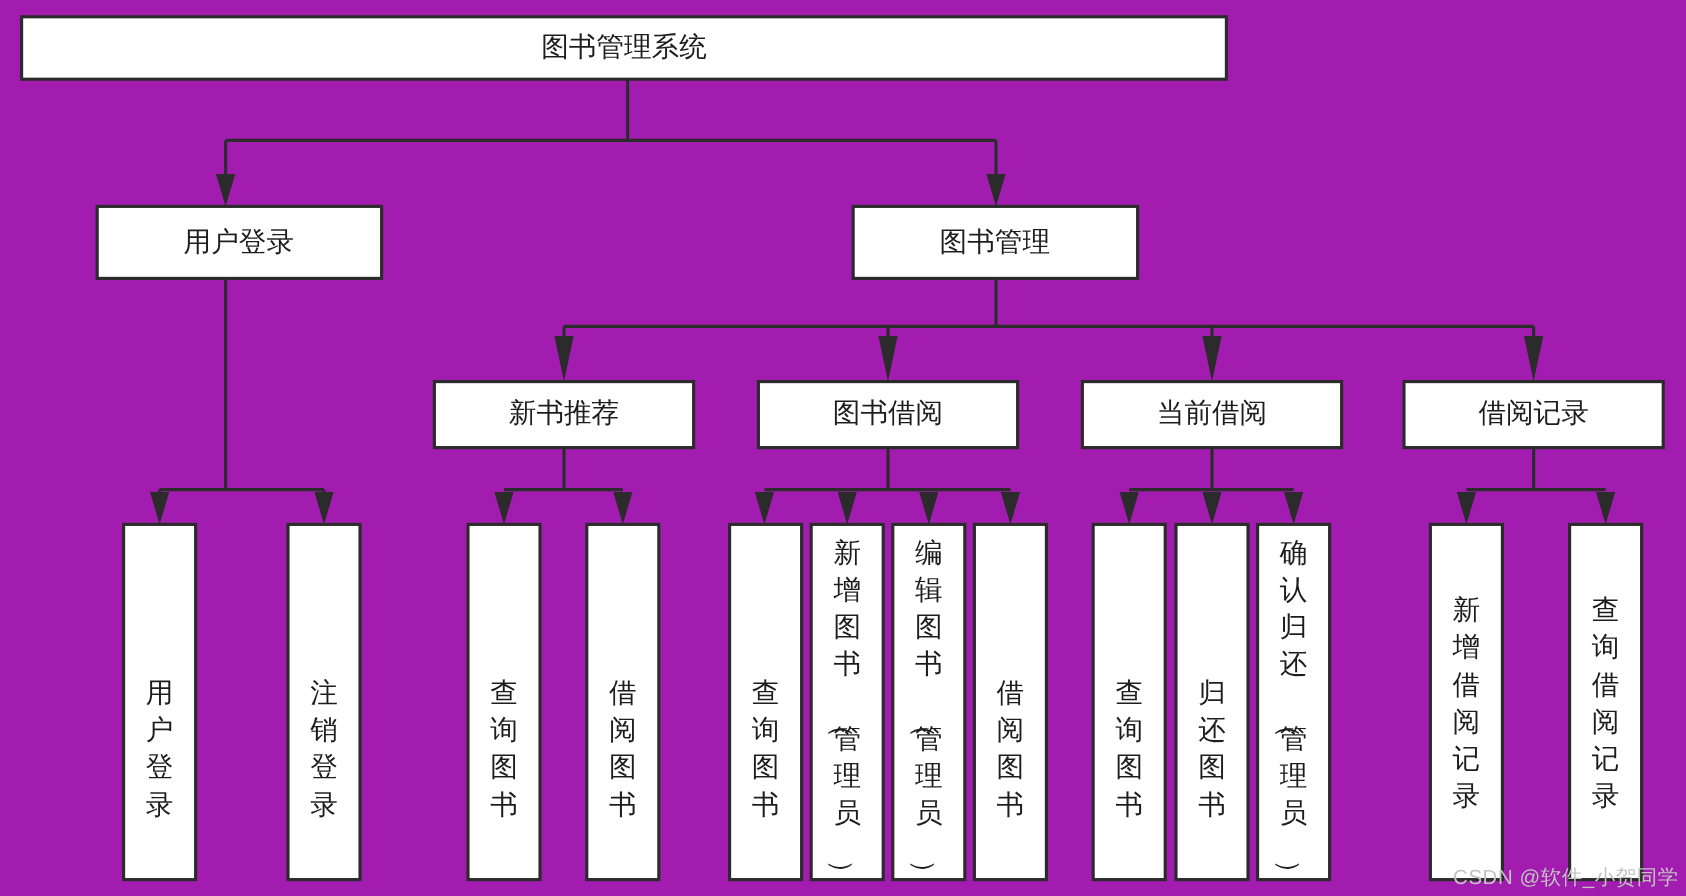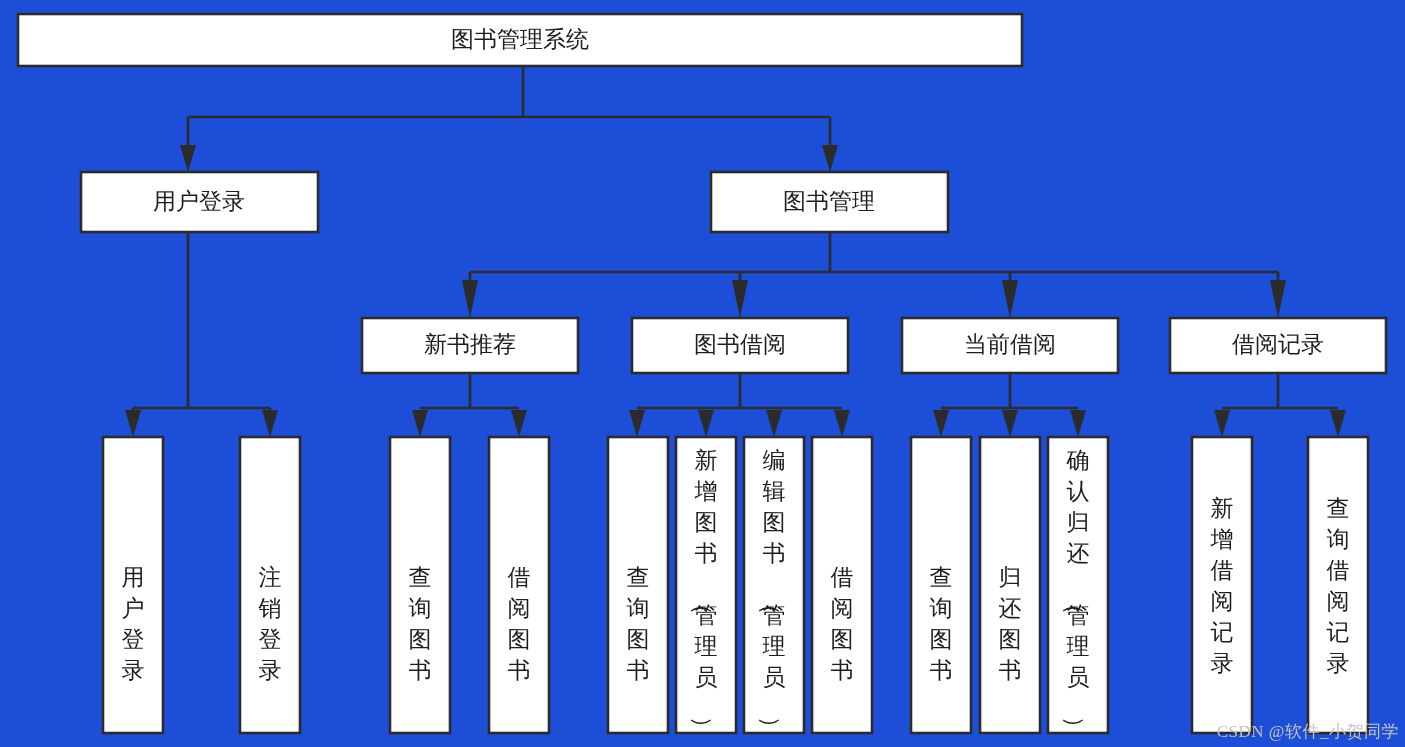--- a/index.html
+++ b/index.html
@@ -14,7 +14,7 @@
     position: relative;
     width: 1405px;
     height: 747px;
-    background: #1d4ed8;
+    background: #a21caf;
     overflow: hidden;
   }
   svg#tree-svg {

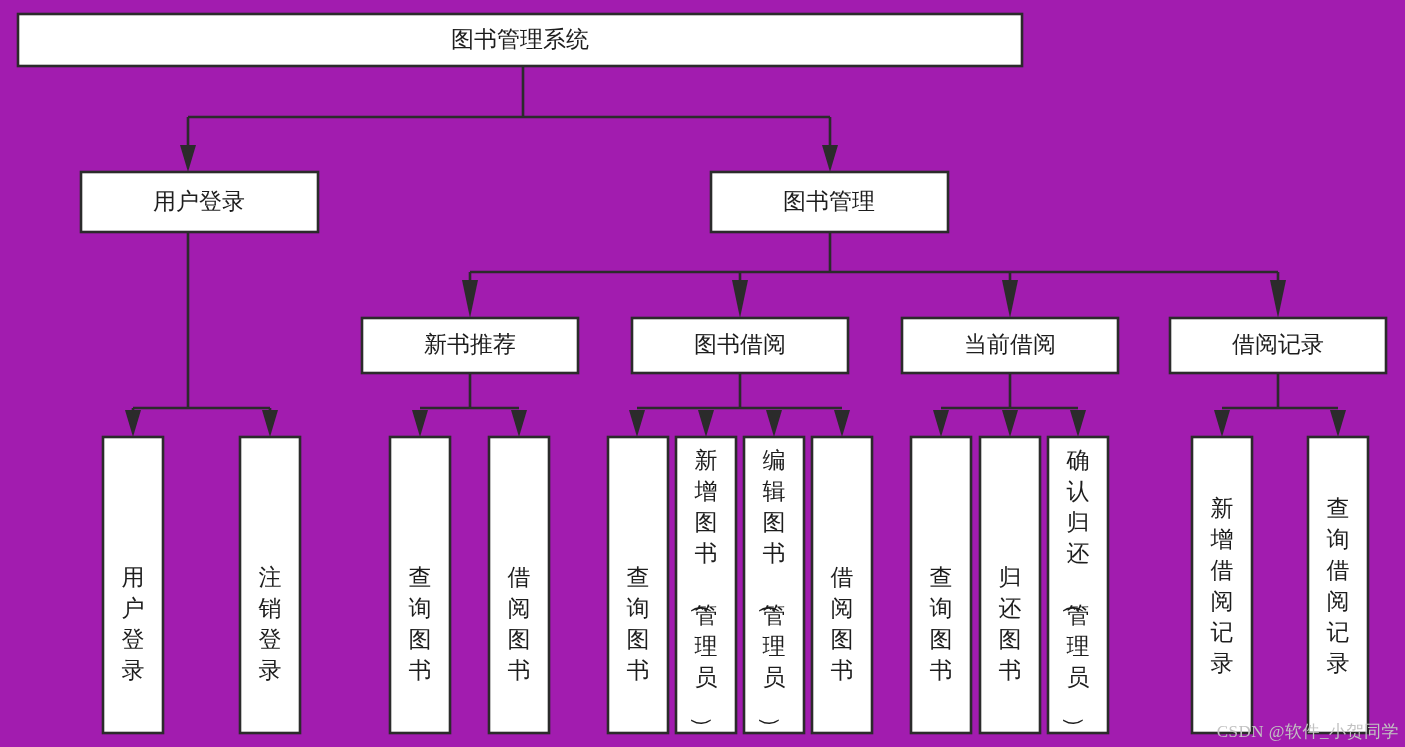--- a/index.html
+++ b/index.html
@@ -57,7 +57,7 @@
     position: absolute;
     right: 6px;
     bottom: 4px;
-    font-family: Liberation Serif, serif;
+    font-family: Liberation Sans, sans-serif;
     font-size: 17px;
     color: #c2c2c2;
     white-space: nowrap;

